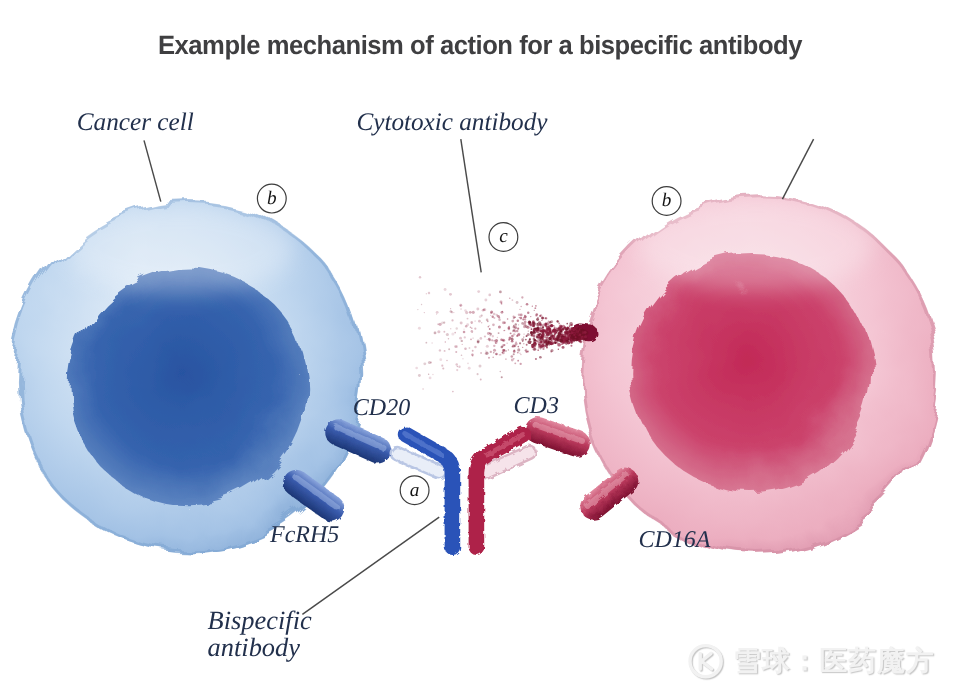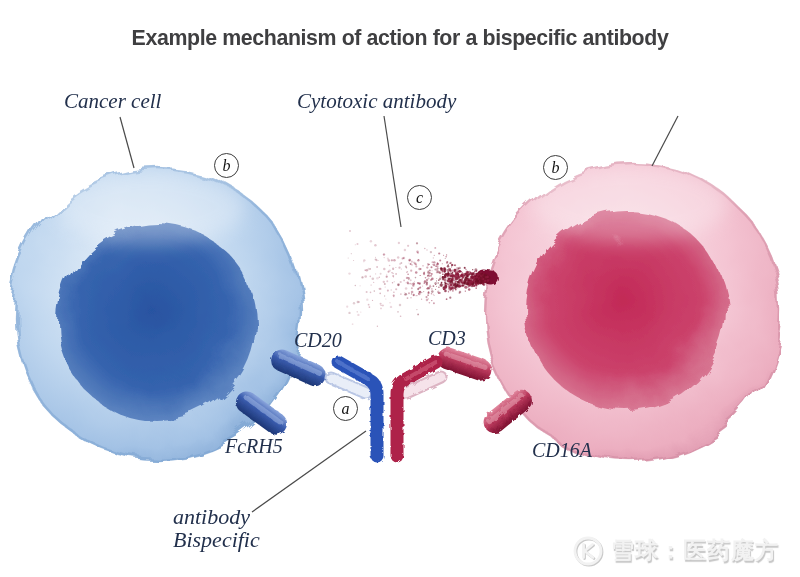--- a/index.html
+++ b/index.html
@@ -1055,8 +1055,8 @@
   <div class="lbl med" style="left:488px;top:439px;margin-left:44px;">CD16A</div>
 
   <div class="lbl bisp" style="left:173px;top:505px;">
+    <div>Bispecific</div>
     <div>antibody</div>
-    <div>Bispecific</div>
   </div>
 
   <div class="circ" style="left:214px;top:153px;">b</div>

